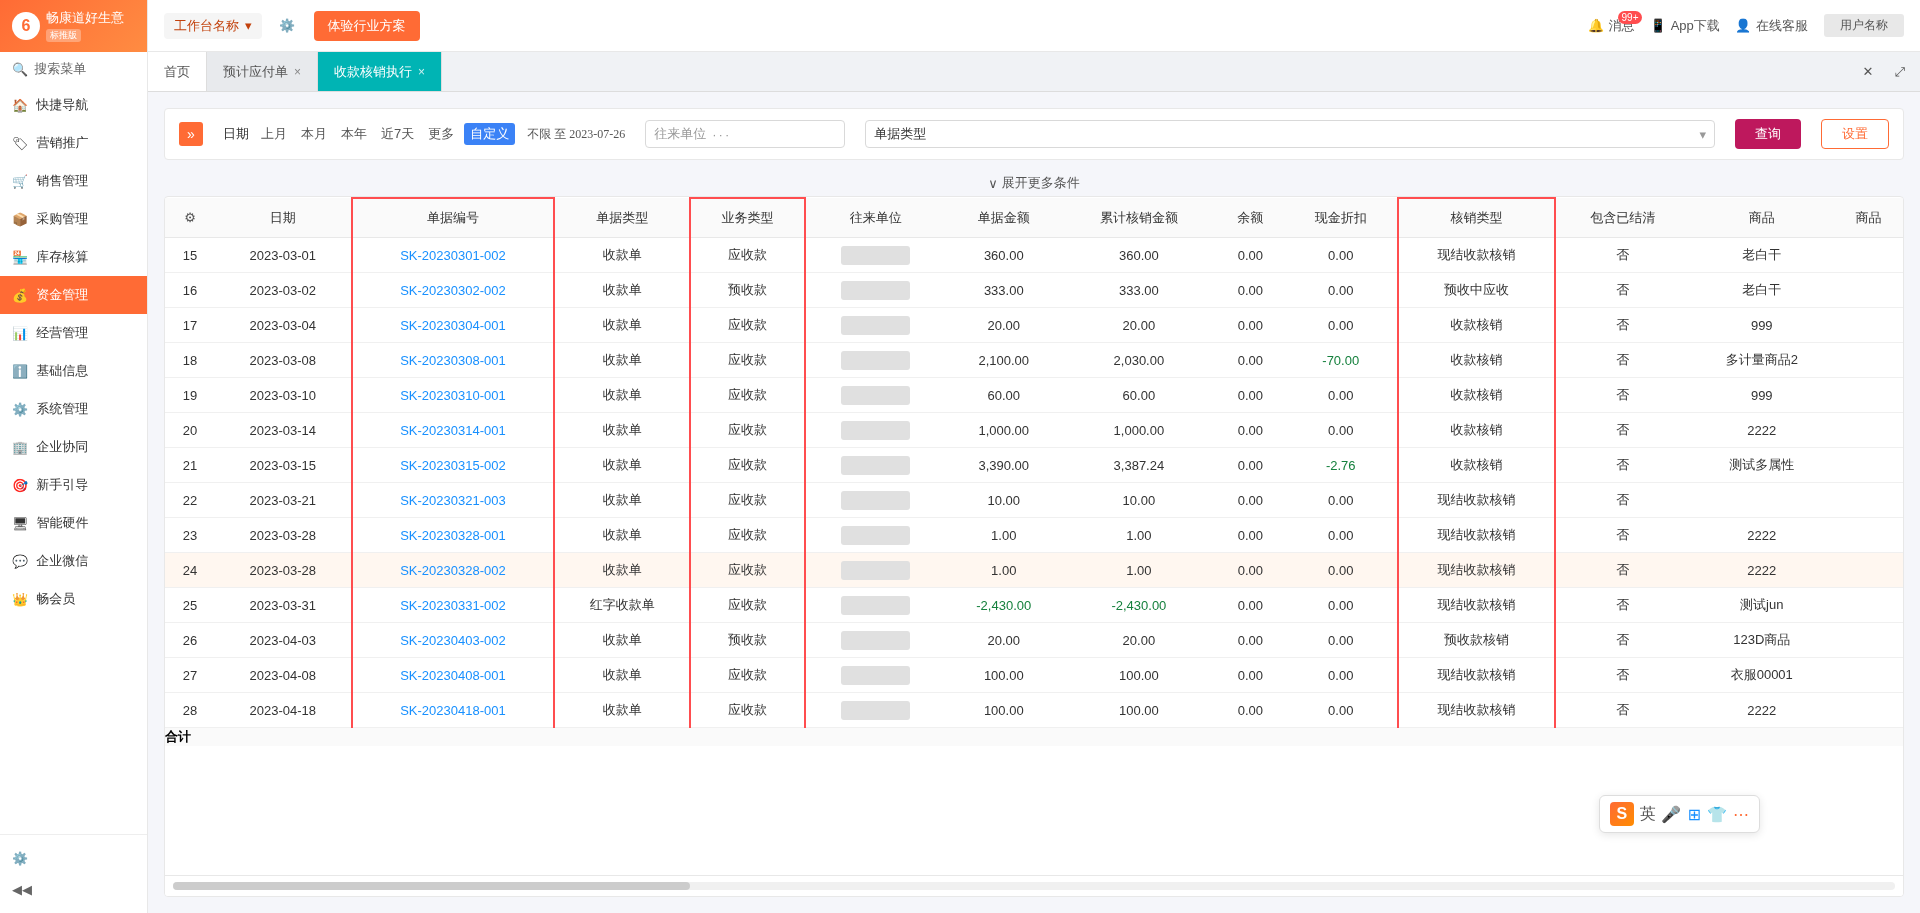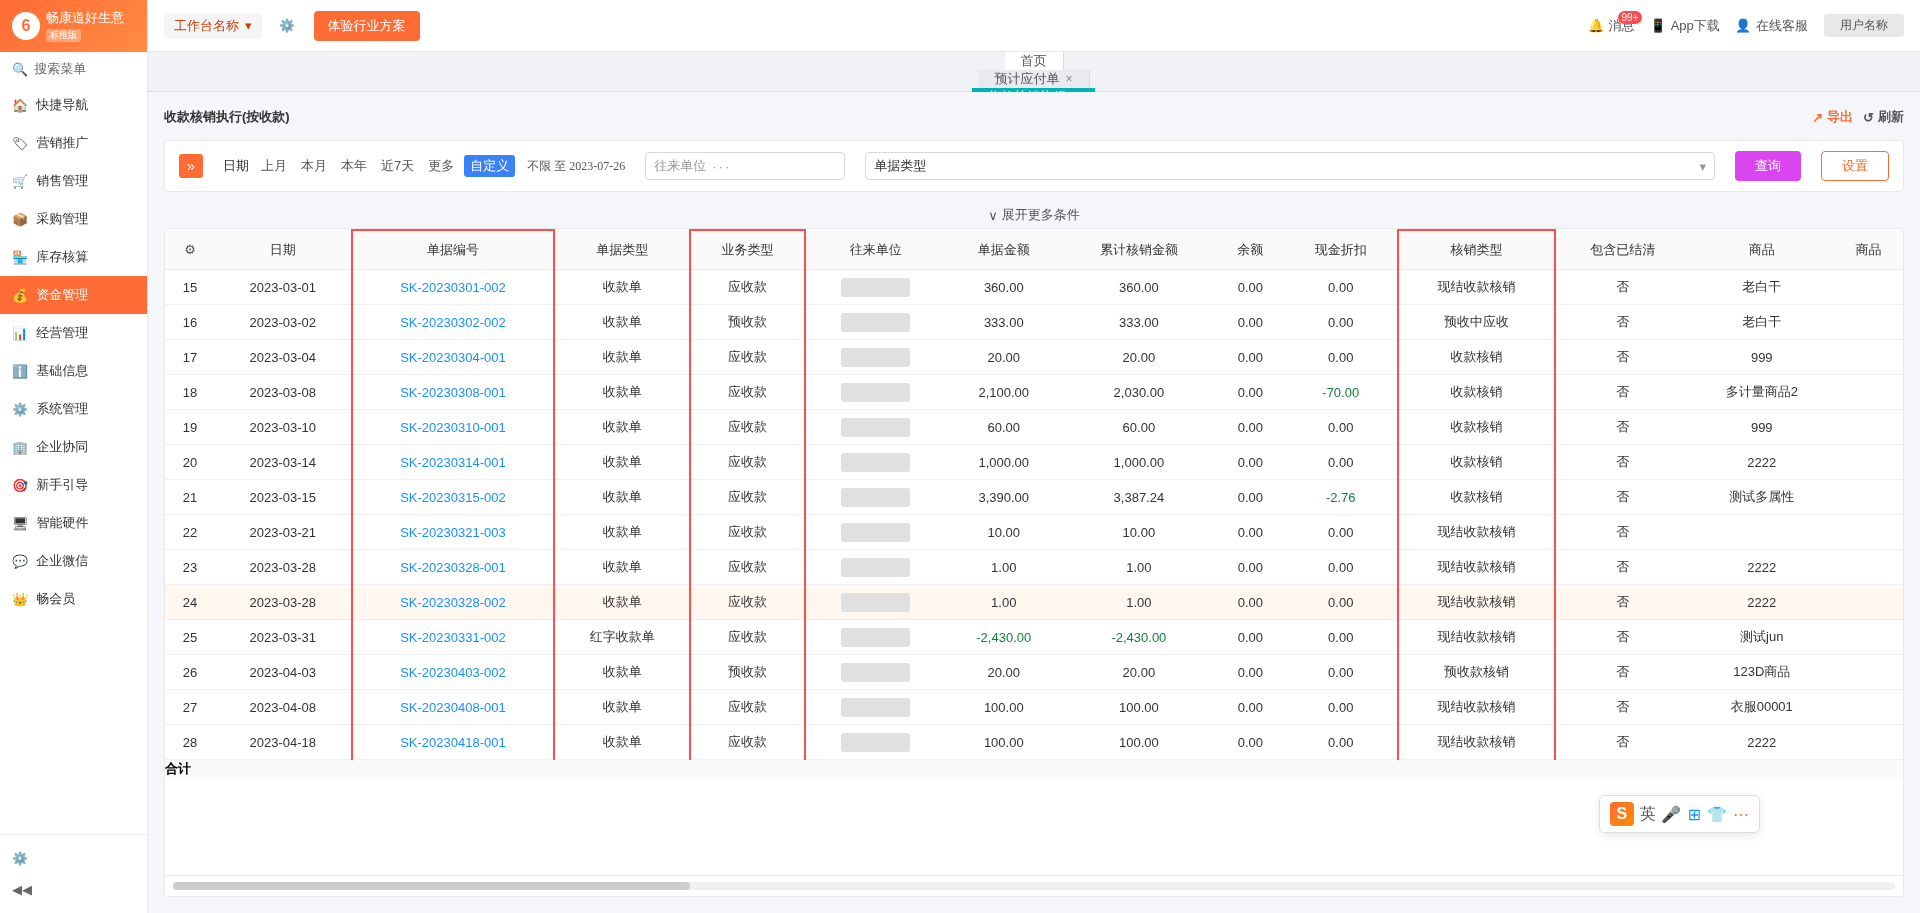--- a/index.html
+++ b/index.html
@@ -34,7 +34,7 @@
     .topbar-user { background: #e8e8e8; padding: 3px 16px; border-radius: 3px; font-size: 12px; }
 
     
-    .tabs { display: flex; align-items: center; background: #f0f2f5; padding: 0 0 0 0; border-bottom: 1px solid #ddd; height: 40px; flex-direction: column; }
+    .tabs { display: flex; align-items: center; background: #f0f2f5; padding: 0 0 0 0; border-bottom: 1px solid #ddd; height: 40px; }
     .tab { display: flex; align-items: center; padding: 0 16px; height: 100%; cursor: pointer; color: #555; font-size: 13px; border-right: 1px solid #ddd; gap: 6px; background: #e8eaed; }
     .tab.active { background: #00b4b4; color: white; }
     .tab-home { background: #fff; }

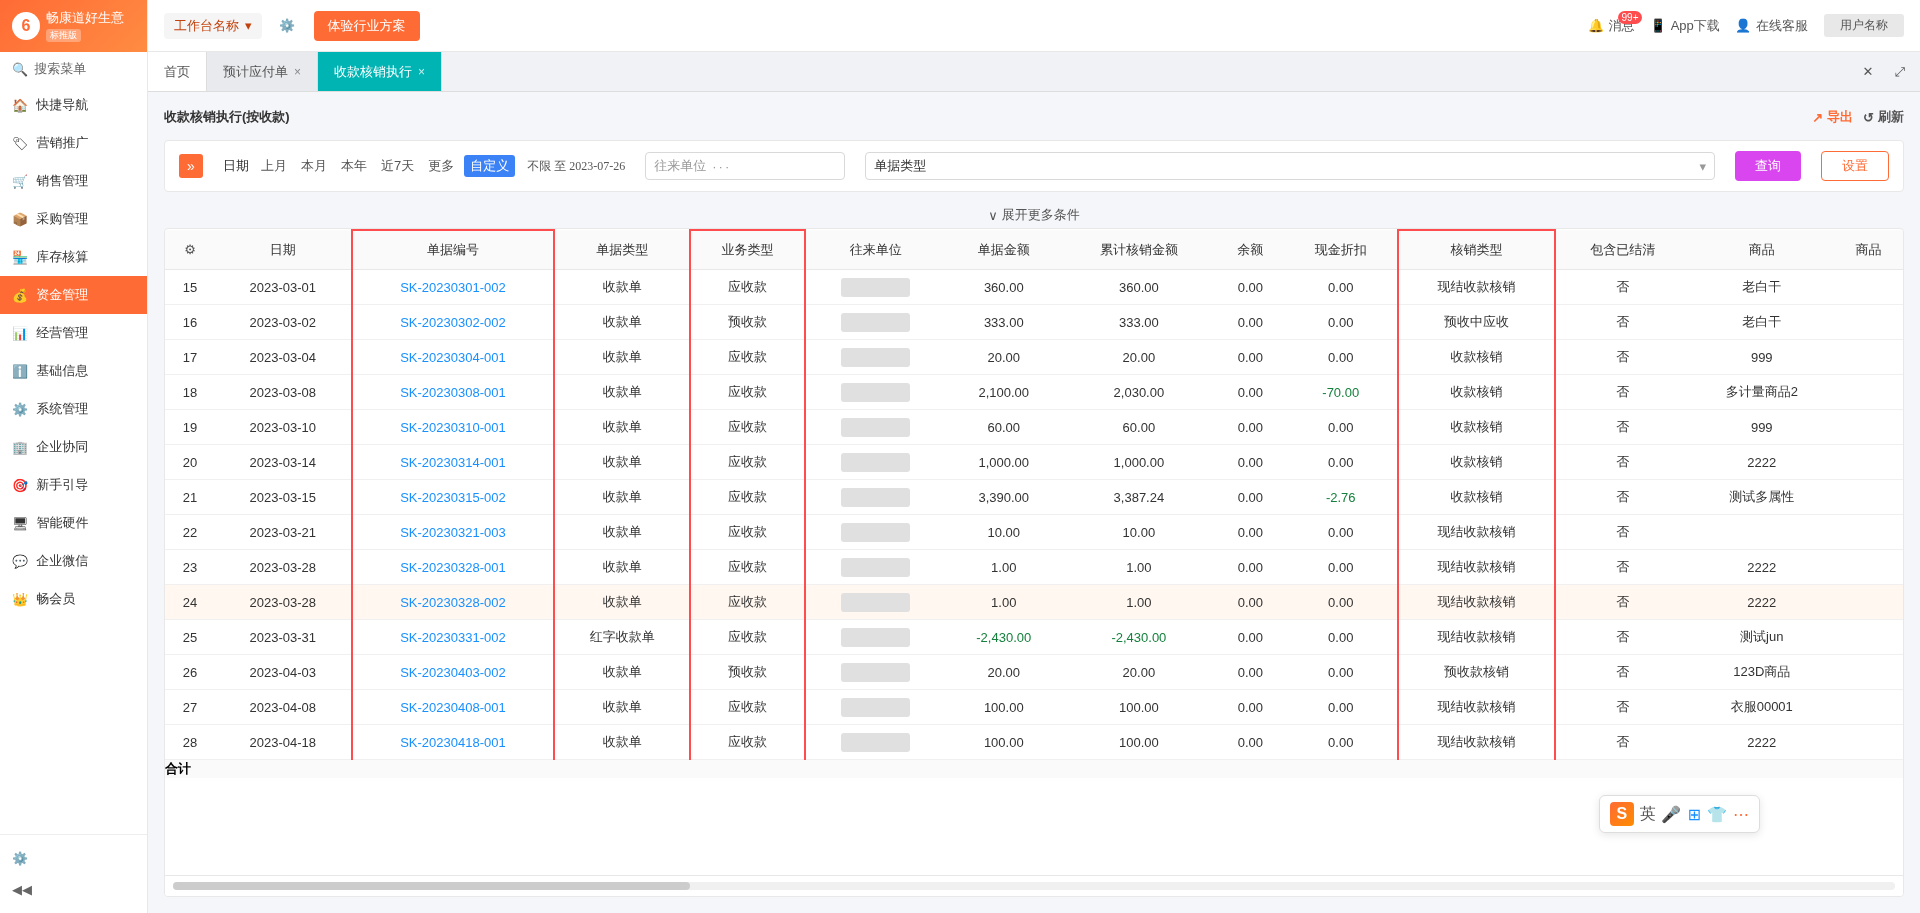--- a/index.html
+++ b/index.html
@@ -232,19 +232,6 @@
 
   <div class="content">
 
-    <div class="page-title">
-      <span>收款核销执行(按收款)</span>
-      <div class="page-title-actions">
-        <div class="export-btn">
-          <span>↗</span>
-          <span>导出</span>
-        </div>
-        <div class="refresh-btn">
-          <span>↺</span>
-          <span>刷新</span>
-        </div>
-      </div>
-    </div>
 
     <div class="filter-bar">
       <button class="filter-toggle">»</button>

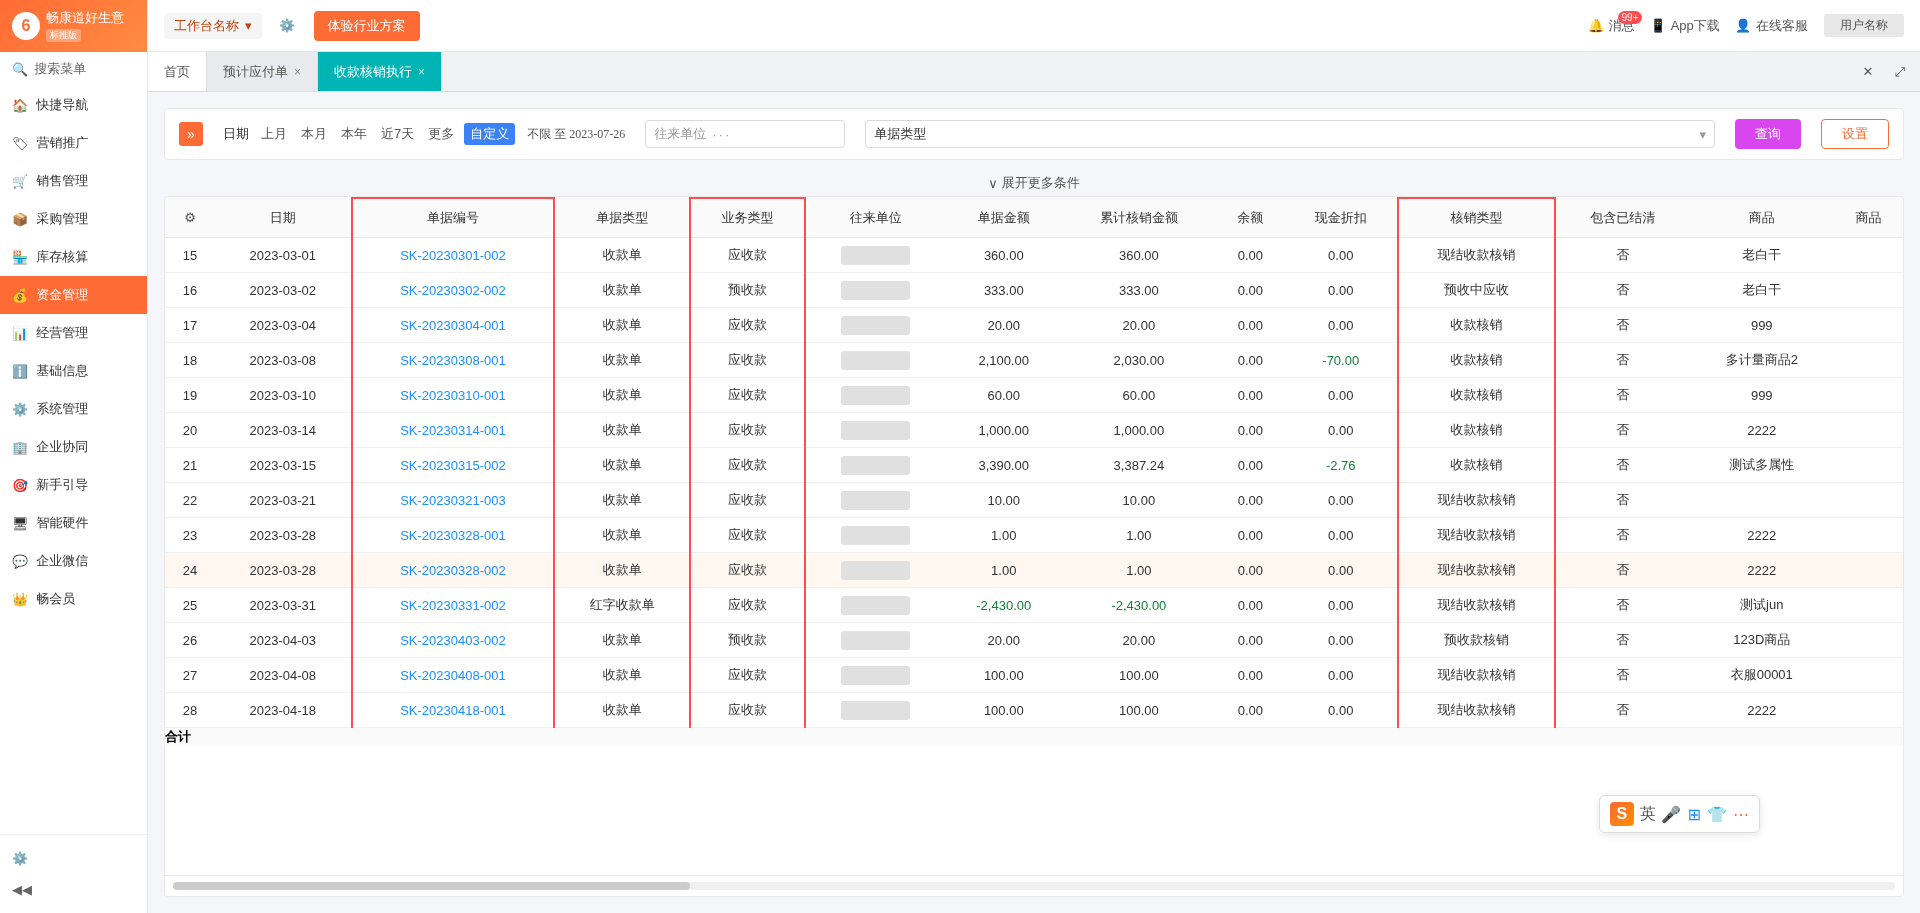--- a/index.html
+++ b/index.html
@@ -62,7 +62,7 @@
     .filter-partner { display: flex; align-items: center; gap: 6px; border: 1px solid #d9d9d9; border-radius: 4px; padding: 4px 8px; min-width: 200px; color: #999; cursor: pointer; }
     .filter-dots { color: #999; letter-spacing: 2px; }
     .filter-type { display: flex; align-items: center; gap: 6px; border: 1px solid #d9d9d9; border-radius: 4px; padding: 4px 8px; min-width: 200px; color: #333; cursor: pointer; flex: 1; }
-    .filter-query-btn { background: #d946ef; color: white; border: none; padding: 6px 20px; border-radius: 4px; cursor: pointer; font-size: 13px; margin-left: auto; }
+    .filter-query-btn { background: #be185d; color: white; border: none; padding: 6px 20px; border-radius: 4px; cursor: pointer; font-size: 13px; margin-left: auto; }
     .filter-settings-btn { background: white; color: #ff6b35; border: 1px solid #ff6b35; padding: 5px 20px; border-radius: 4px; cursor: pointer; font-size: 13px; }
     .expand-conditions { text-align: center; color: #555; font-size: 13px; cursor: pointer; display: flex; align-items: center; justify-content: center; gap: 4px; padding: 4px; }
 

